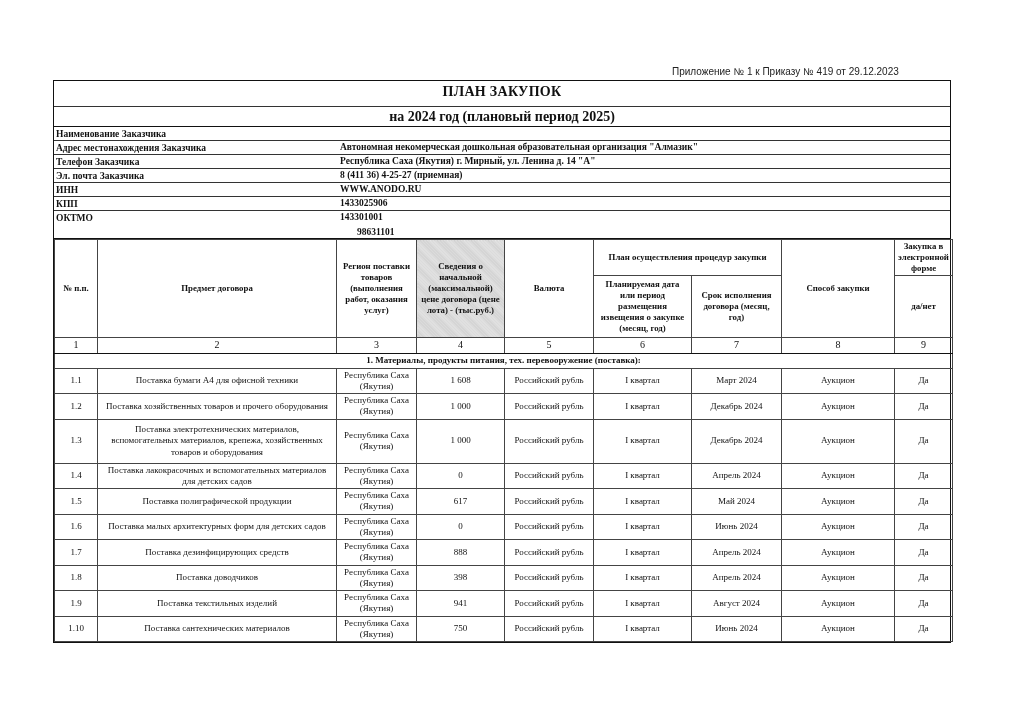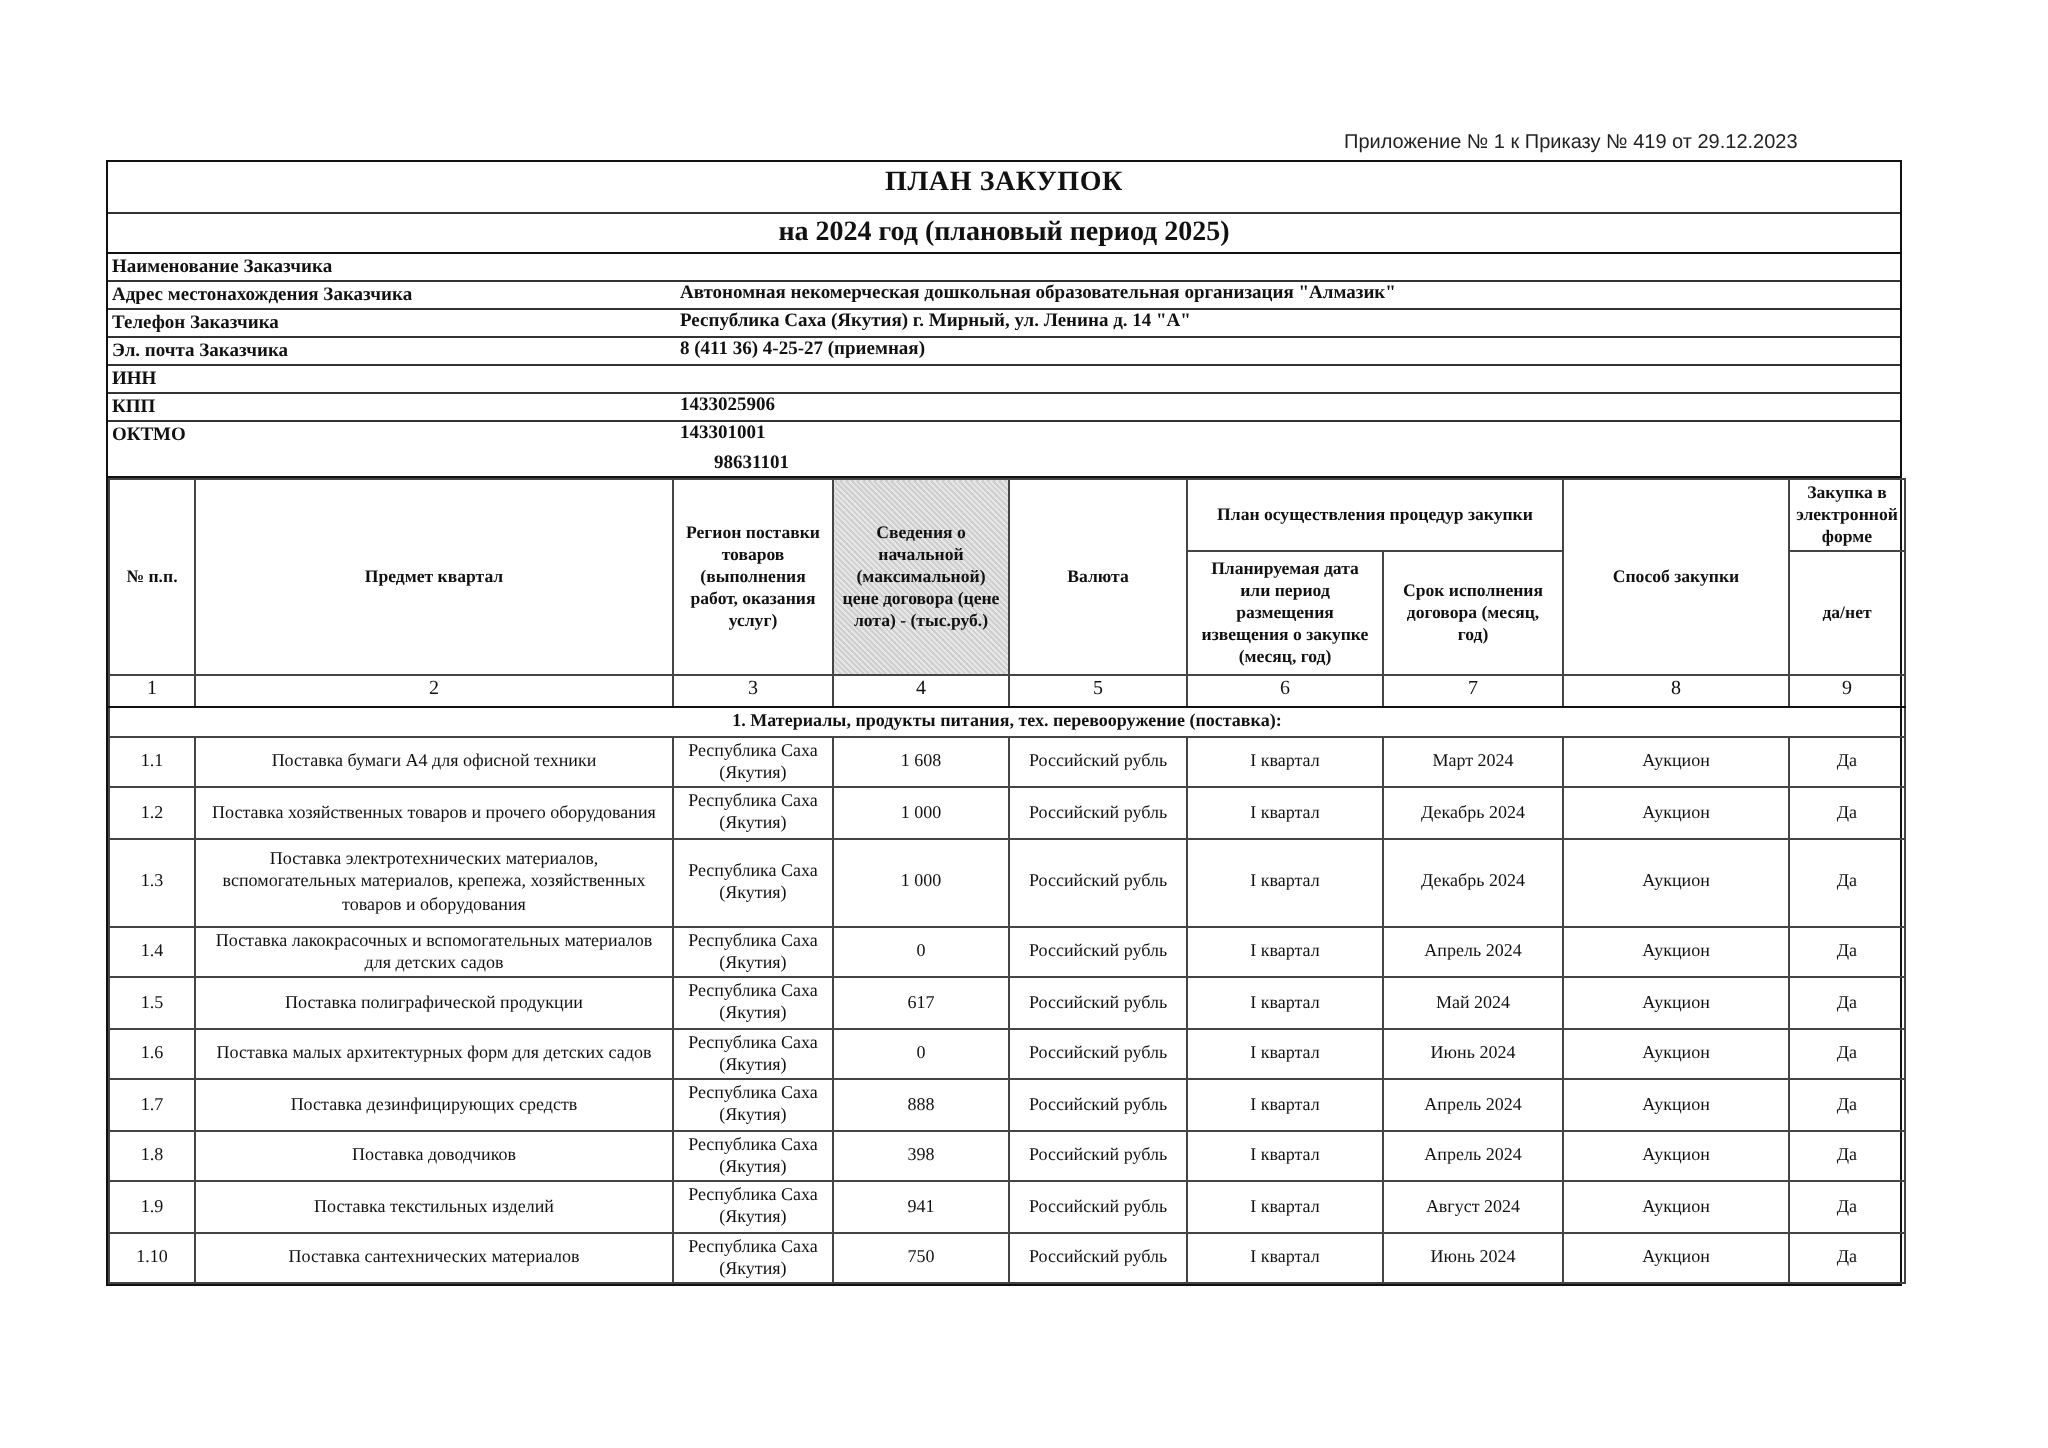--- a/index.html
+++ b/index.html
@@ -49,6 +49,7 @@
       </div>
       <div class="row info">
         <div class="lbl">Эл. почта Заказчика</div>
+        <div class="val">WWW.ANODO.RU</div>
       </div>
       <div class="row info">
         <div class="lbl">ИНН</div>

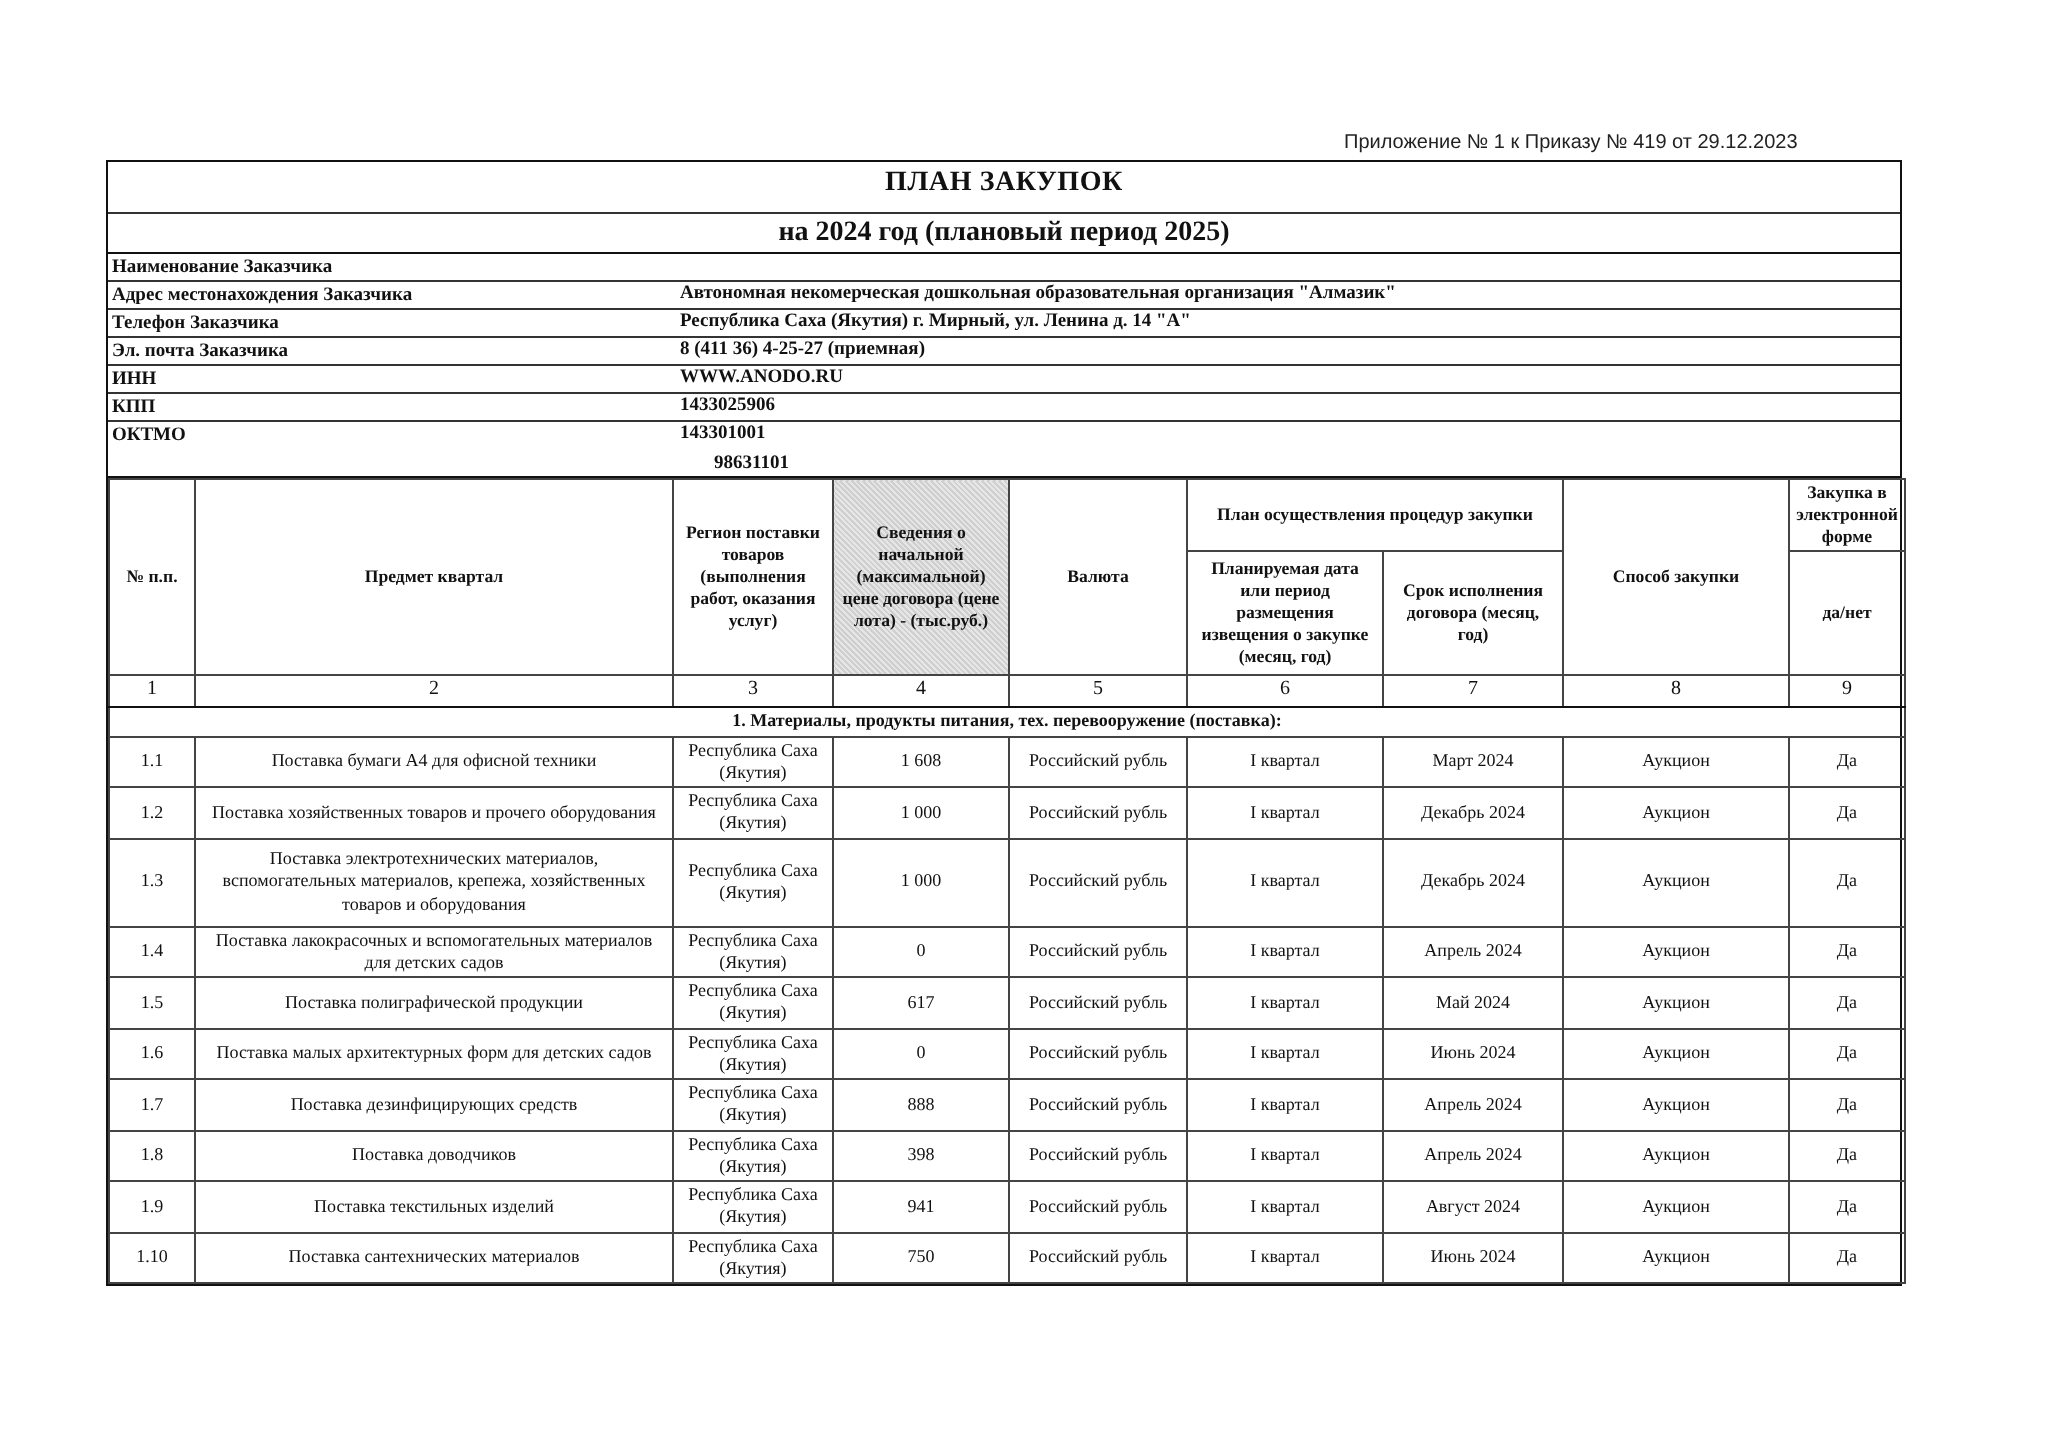--- a/index.html
+++ b/index.html
@@ -81,7 +81,7 @@
     <thead>
       <tr style="height:36px">
         <td rowspan="2">№ п.п.</td>
-        <td rowspan="2">Предмет квартал</td>
+        <td rowspan="2">Предмет договора</td>
         <td rowspan="2">Регион поставки товаров (выполнения работ, оказания услуг)</td>
         <td rowspan="2" class="shaded">Сведения о начальной (максимальной) цене договора (цене лота) - (тыс.руб.)</td>
         <td rowspan="2">Валюта</td>

